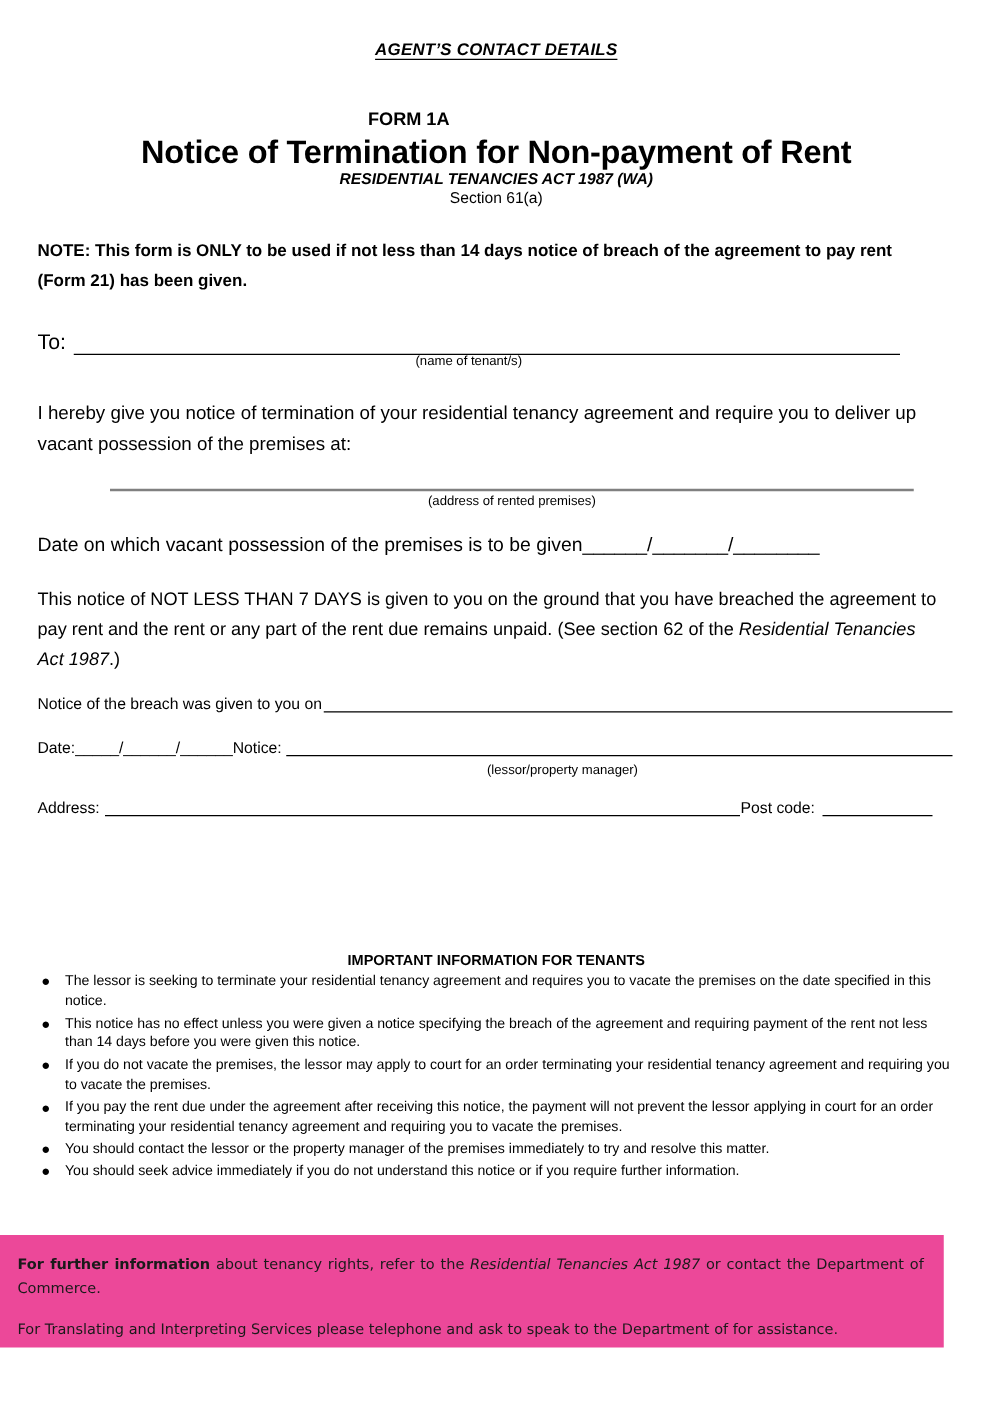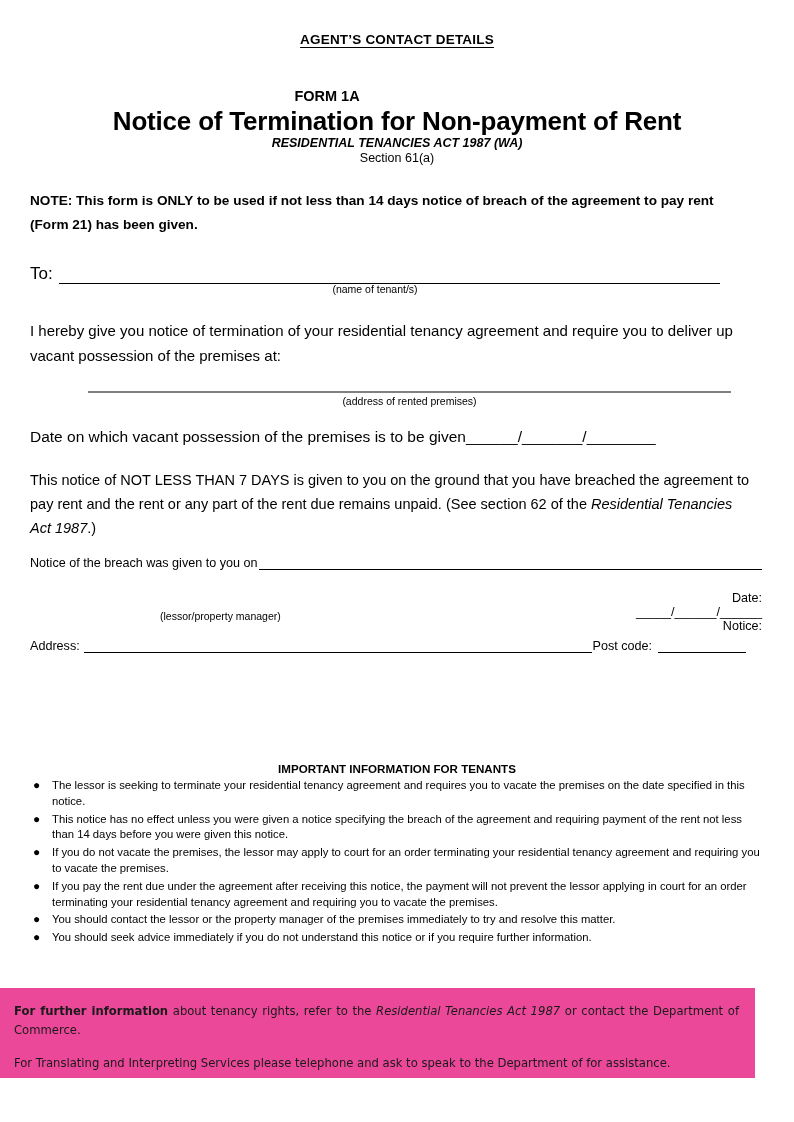--- a/index.html
+++ b/index.html
@@ -32,6 +32,7 @@
     font-size: 13.5px;
     font-weight: bold;
     letter-spacing: 0.2px;
+    font-style: italic;
   }
   .agent-header span {
     text-decoration: underline;

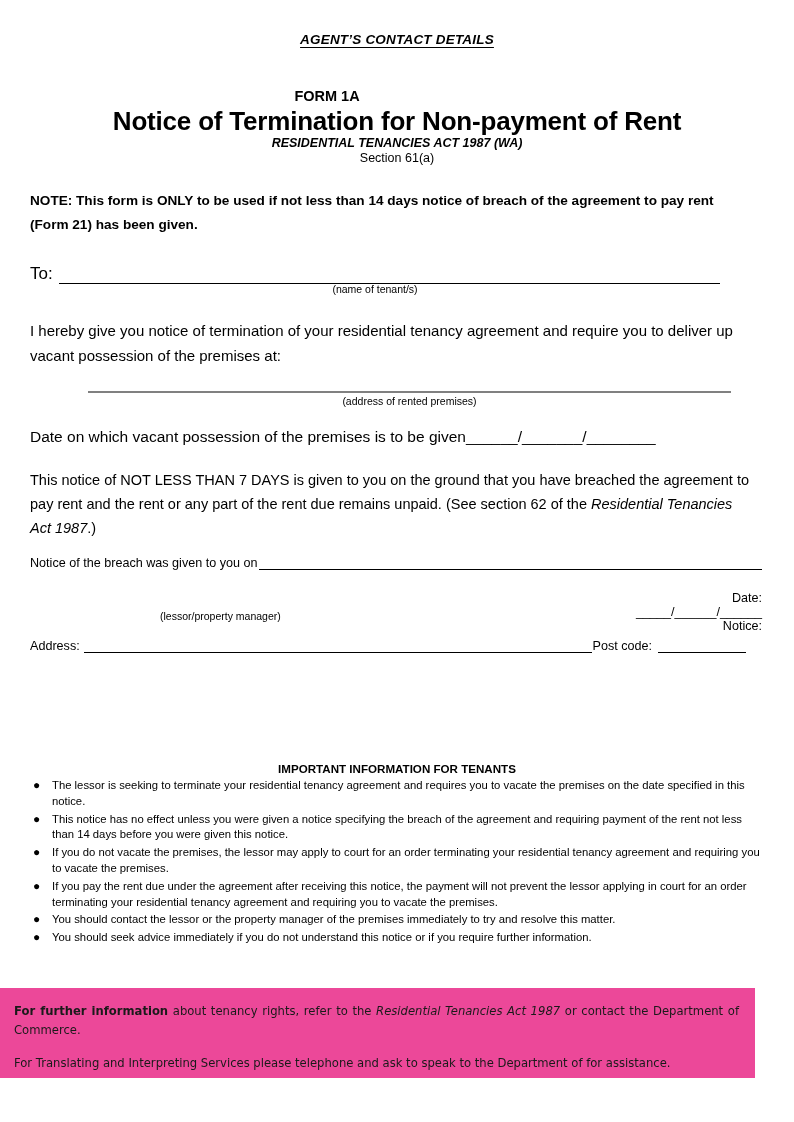--- a/index.html
+++ b/index.html
@@ -190,7 +190,6 @@
     align-items: flex-end;
     font-size: 12.6px;
     white-space: nowrap;
-    flex-direction: column;
   }
   .sign-rule {
     flex: 1 1 auto;

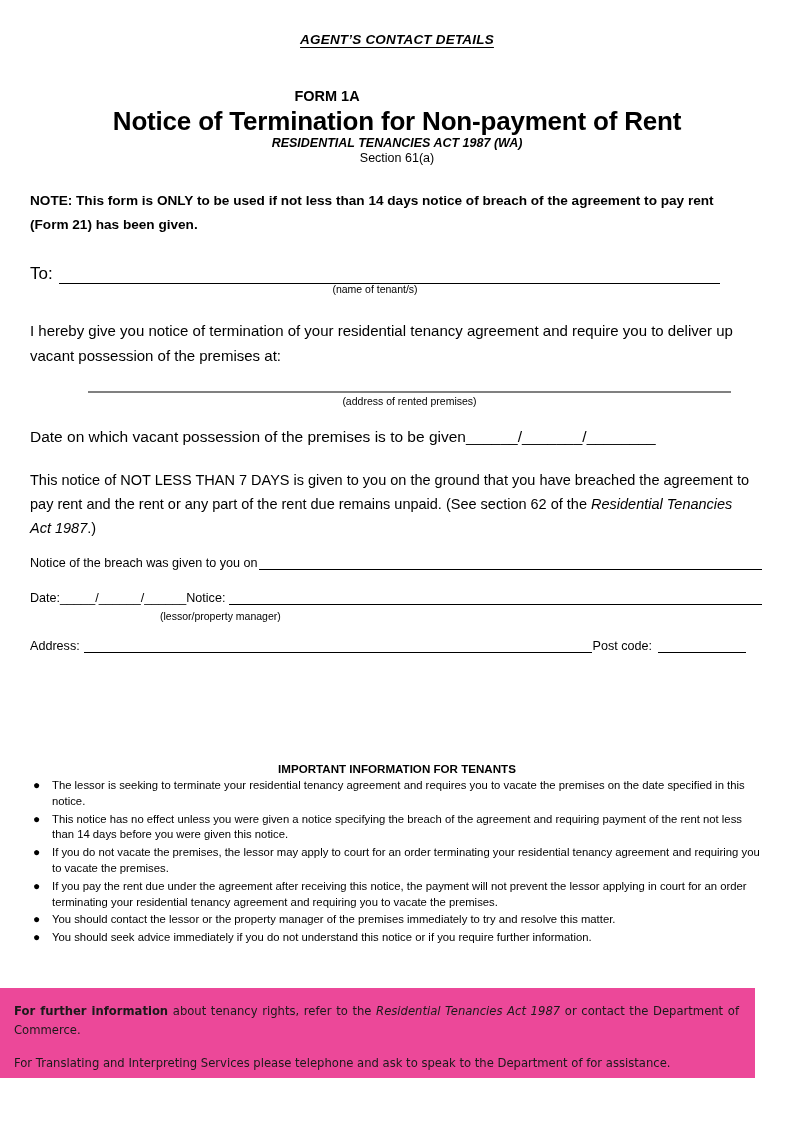--- a/index.html
+++ b/index.html
@@ -202,6 +202,7 @@
     top: 610px;
     left: 160px;
     width: 580px;
+    text-align: center;
     font-size: 10.5px;
   }
 

